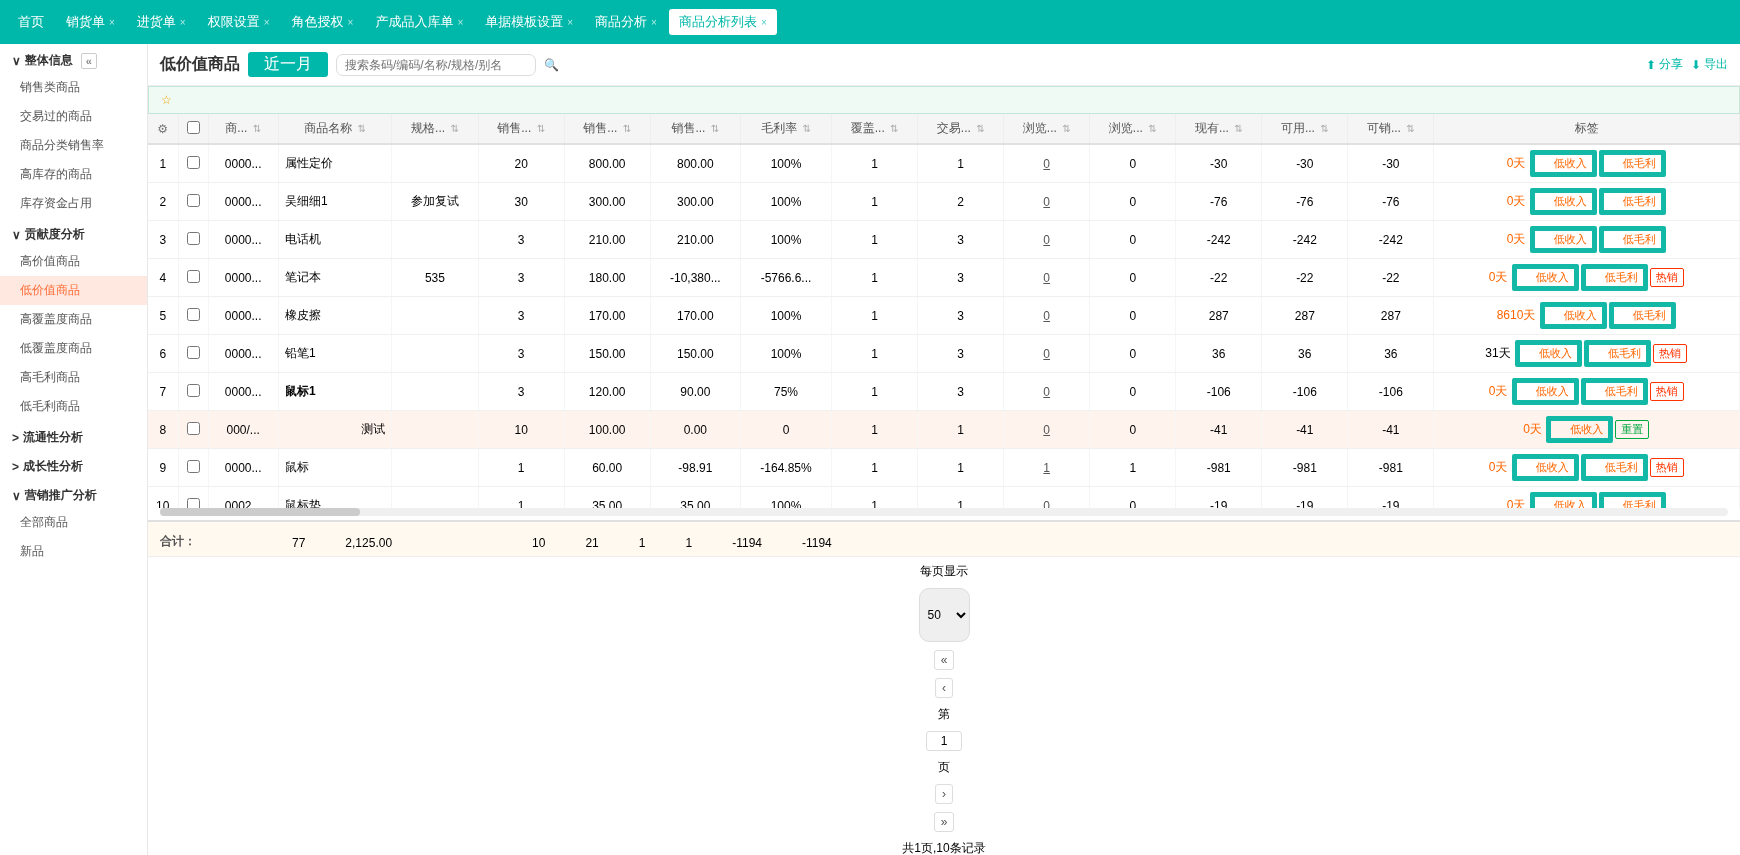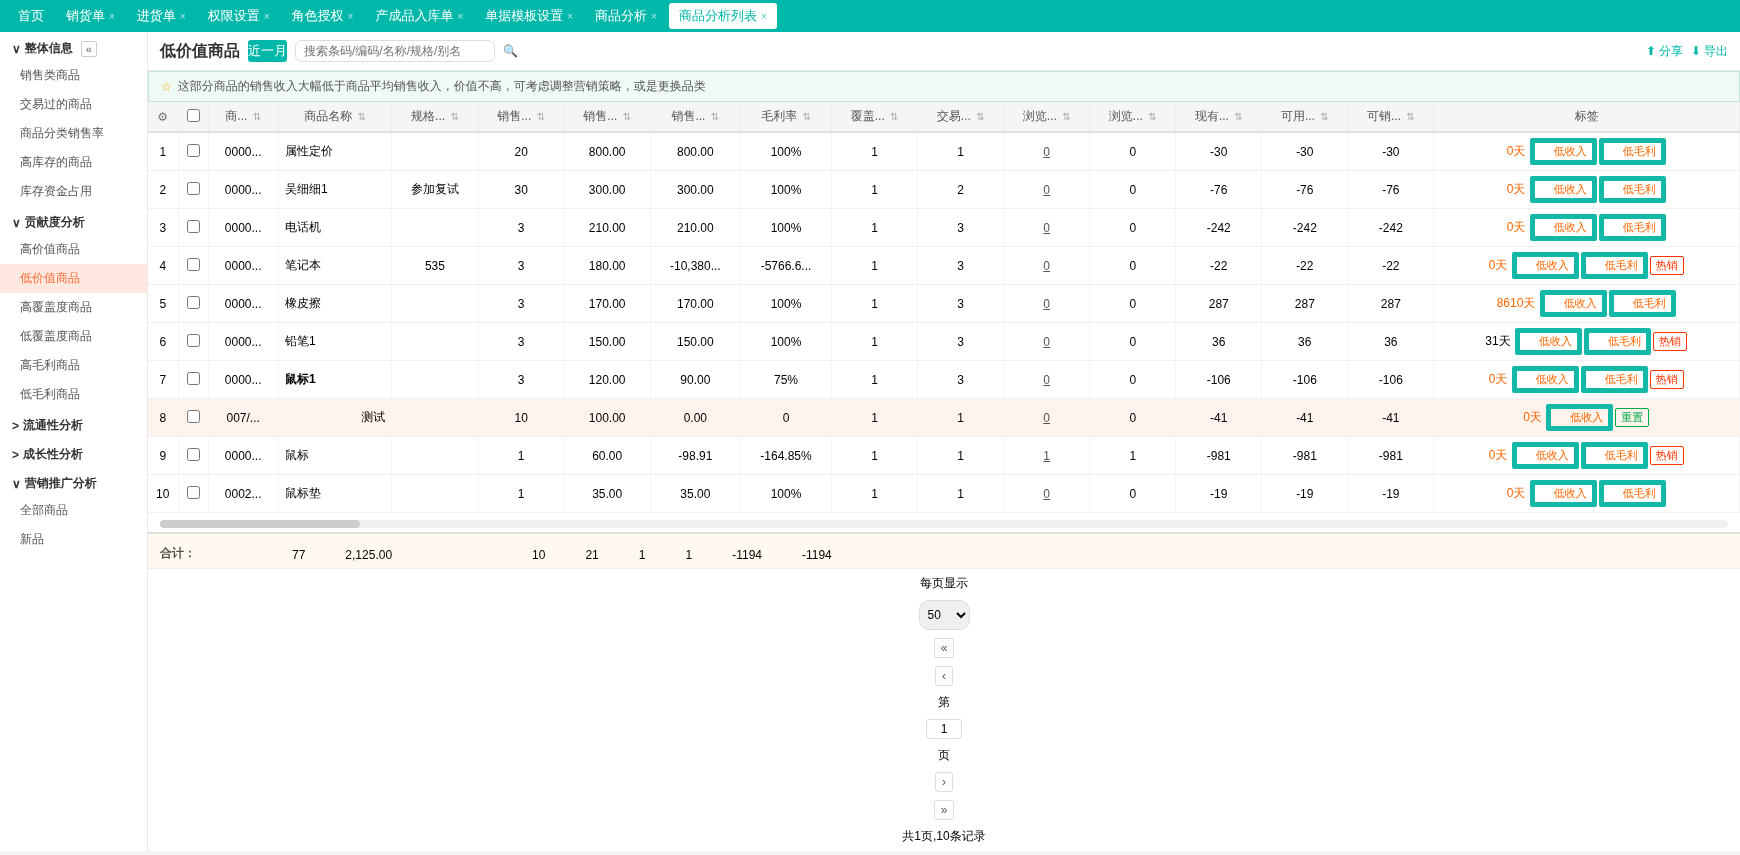--- a/index.html
+++ b/index.html
@@ -8,7 +8,7 @@
     
     .top-nav {
       background: #00b8a9;
-      height: 32px;
+      height: 44px;
       display: flex;
       align-items: center;
       padding: 0 8px;

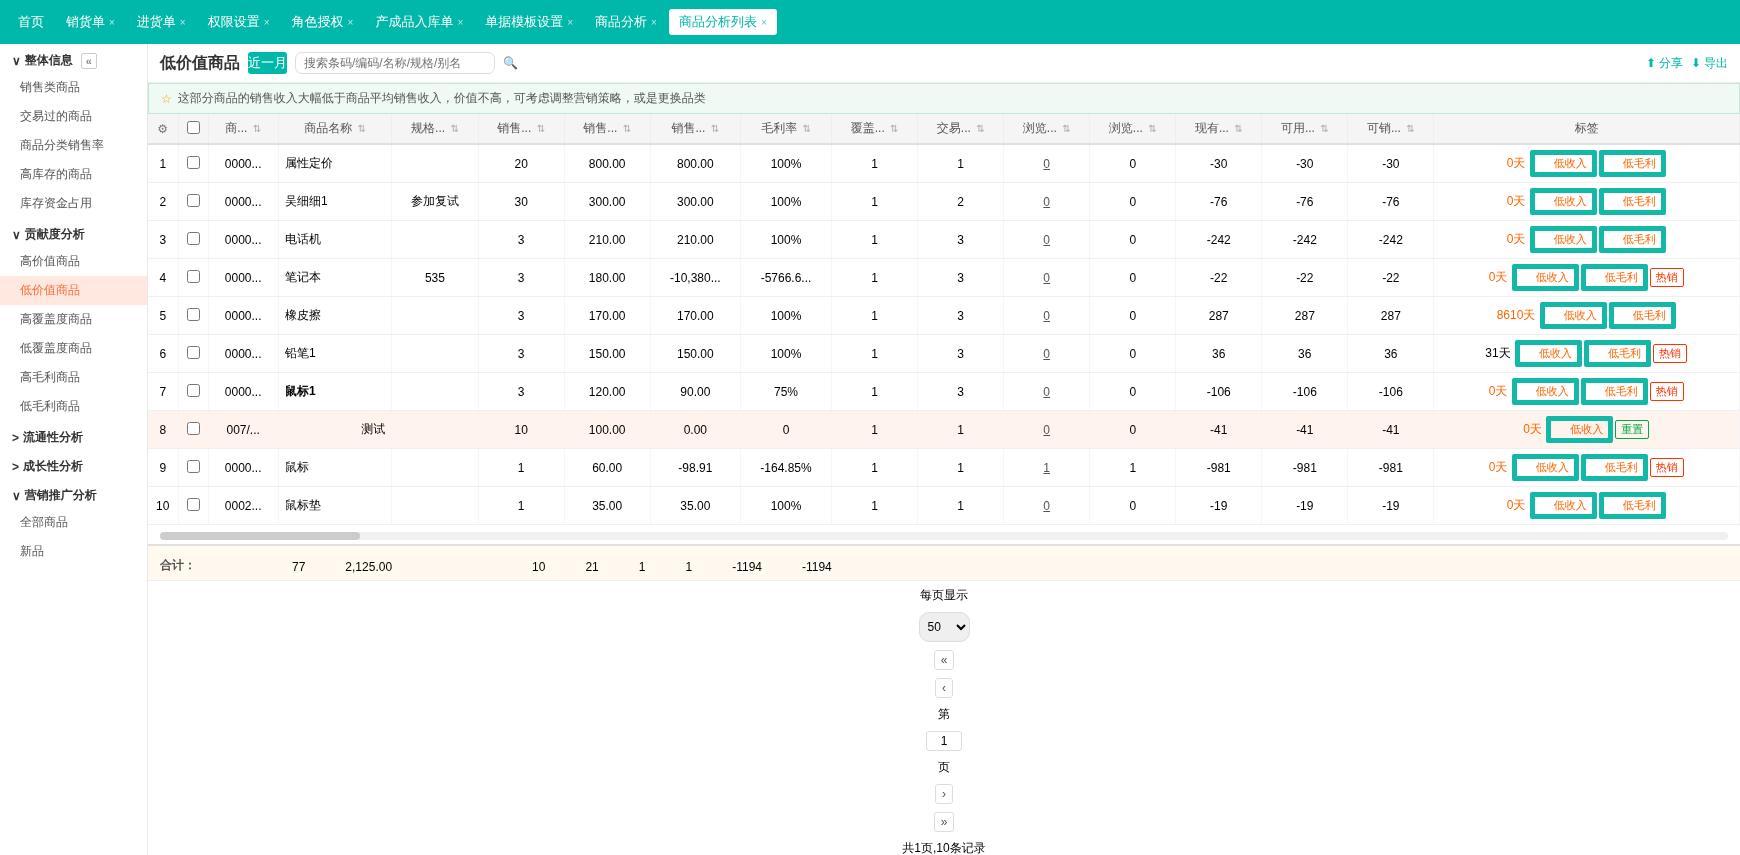--- a/index.html
+++ b/index.html
@@ -87,9 +87,9 @@
       color: #fff;
       border: none;
       border-radius: 3px;
-      padding: 2px 0;
-      cursor: pointer;
-      font-size: 13px;
+      padding: 2px 16px;
+      cursor: pointer;
+      font-size: 16px;
     }
     .search-box {
       flex: 0 0 200px;

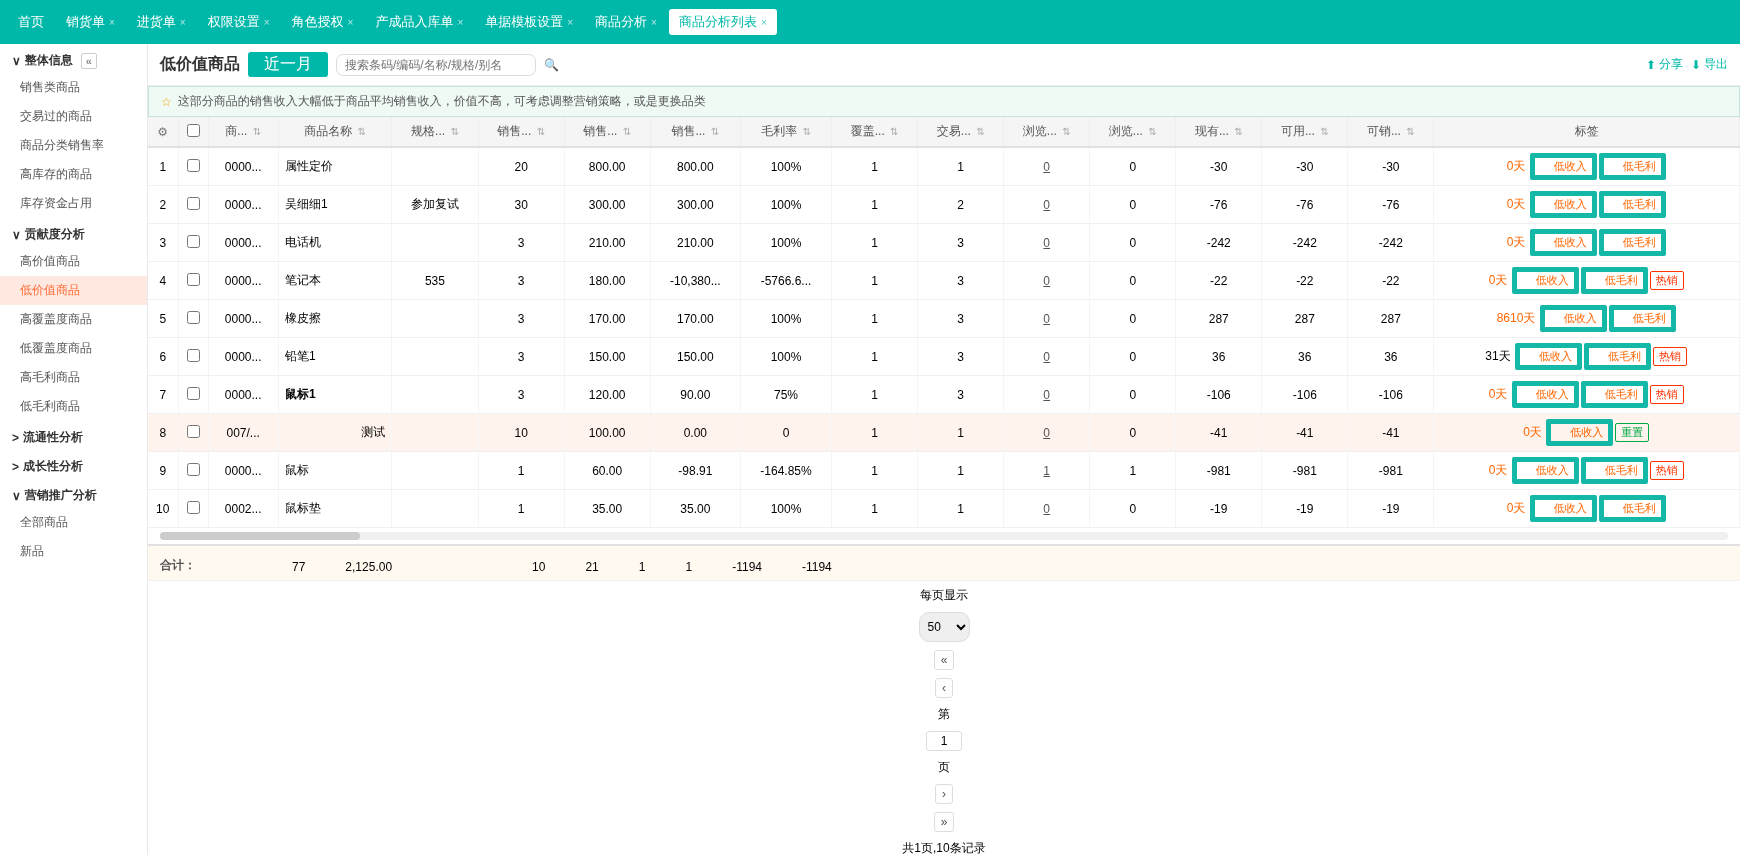--- a/index.html
+++ b/index.html
@@ -311,7 +311,6 @@
 
     <div class="info-banner">
       <span class="info-icon">☆</span>
-      <span>这部分商品的销售收入大幅低于商品平均销售收入，价值不高，可考虑调整营销策略，或是更换品类</span>
     </div>
 
     <div class="table-wrapper">

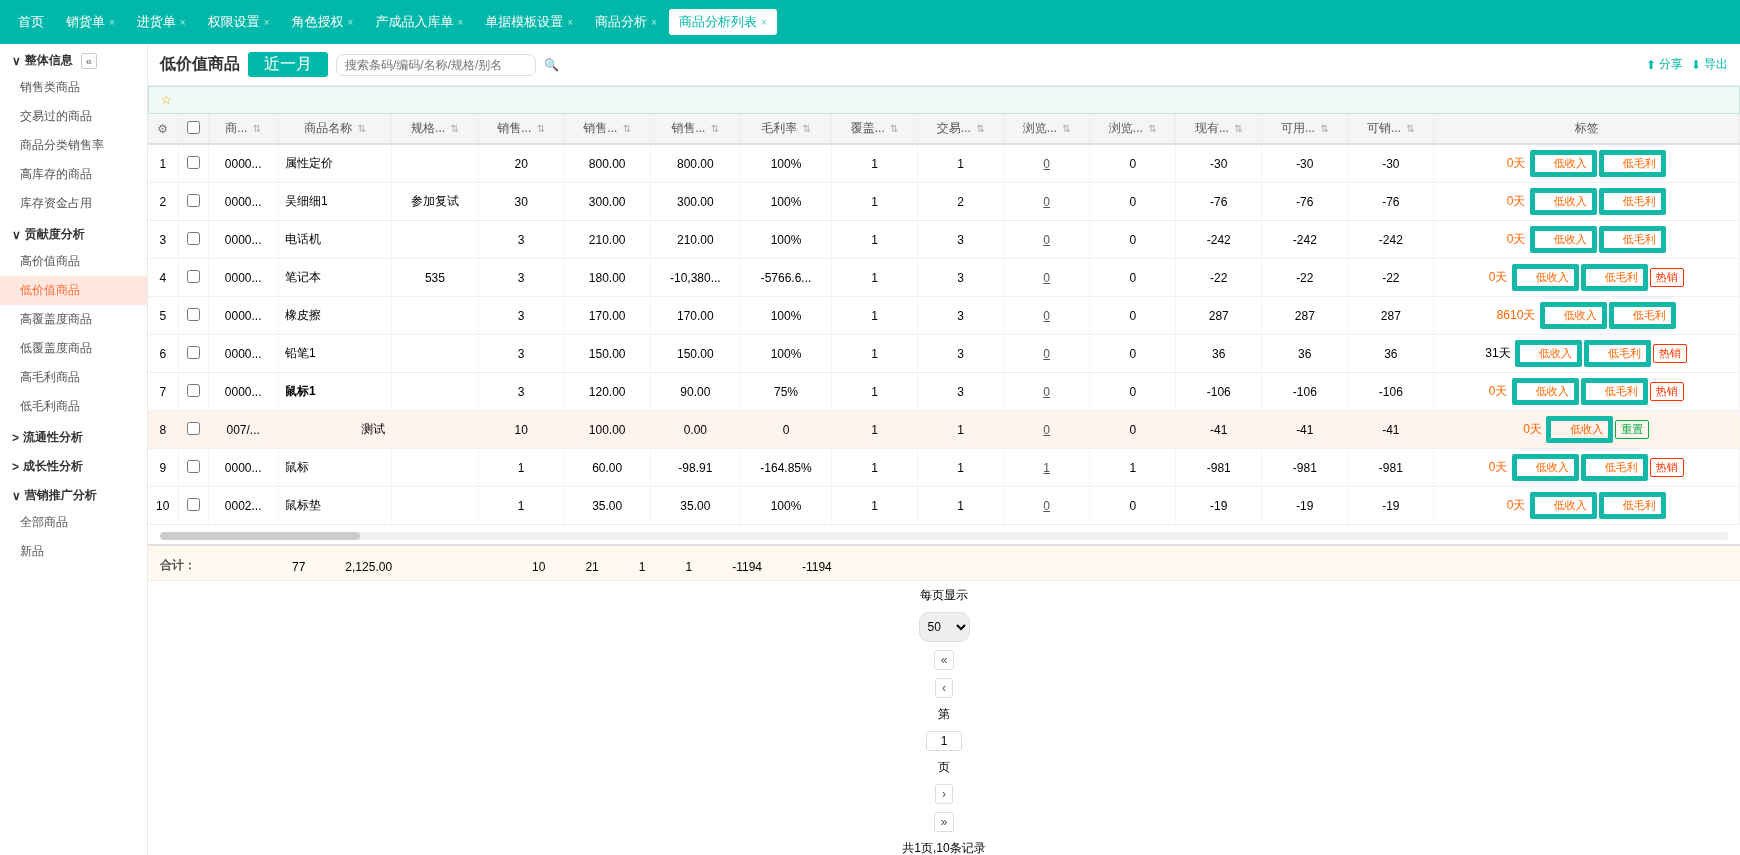--- a/index.html
+++ b/index.html
@@ -474,7 +474,7 @@
             <tr class="highlighted">
       <td>8</td>
       <td><input type="checkbox" style=""></td>
-      <td>007/...</td>
+      <td>000/...</td>
       <td style="text-align:right;">测试</td>
       <td></td>
       <td>10</td>

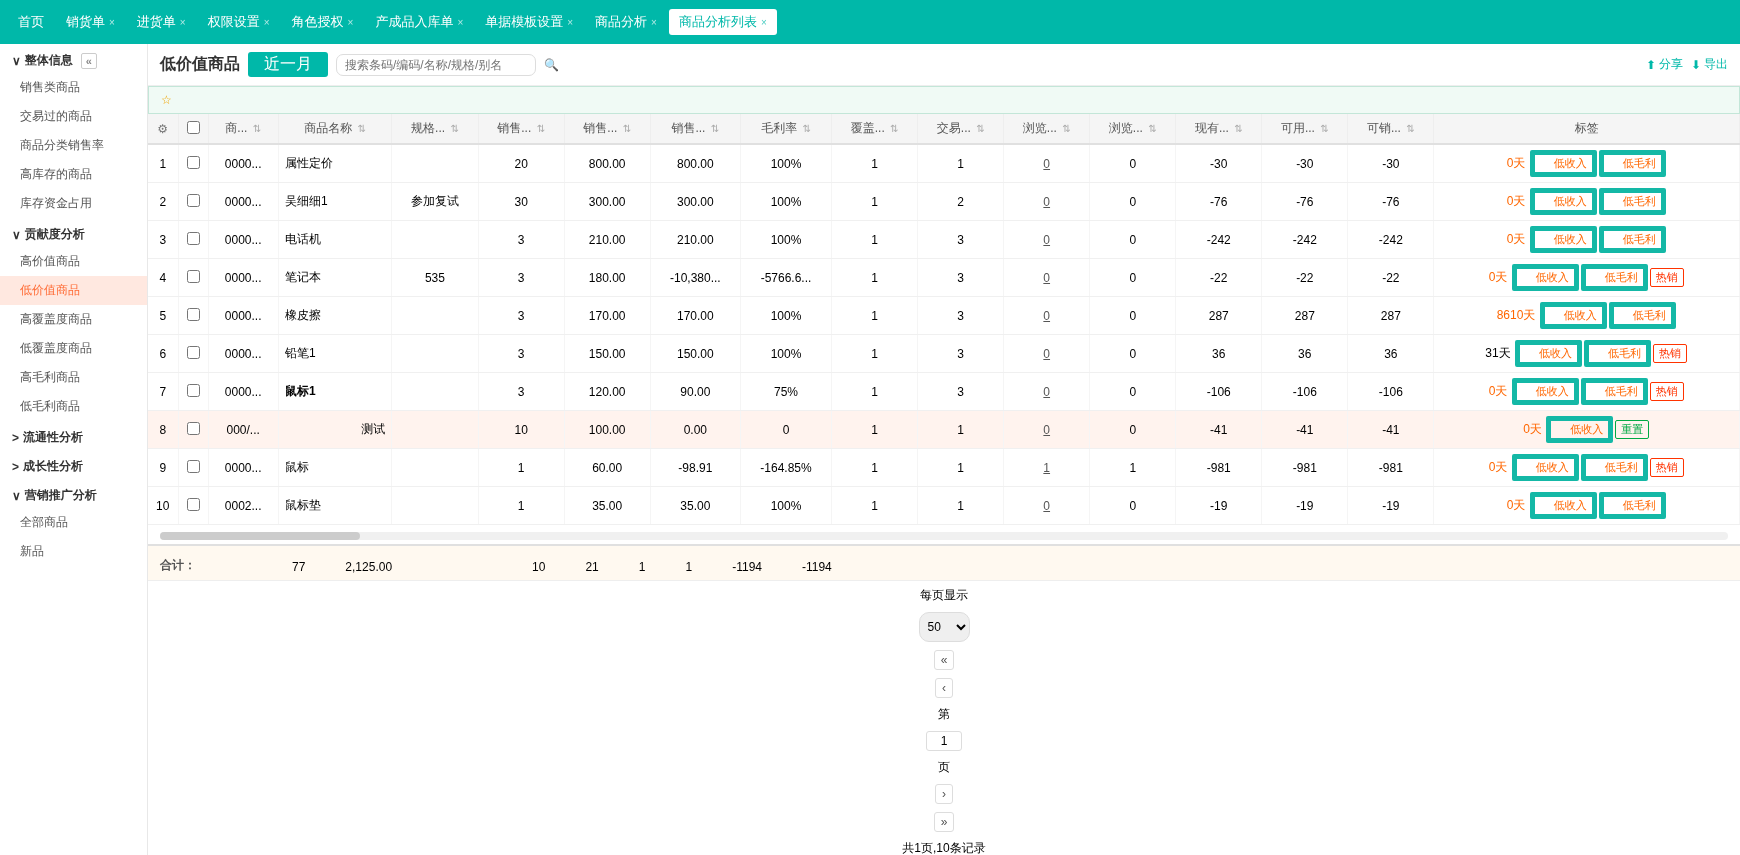--- a/index.html
+++ b/index.html
@@ -203,7 +203,7 @@
     .page-size-select {
       border: 1px solid #ddd;
       border-radius: 10px;
-      padding: 6px 4px;
+      padding: 18px 4px;
     }
     .page-nav-btn {
       background: none;

